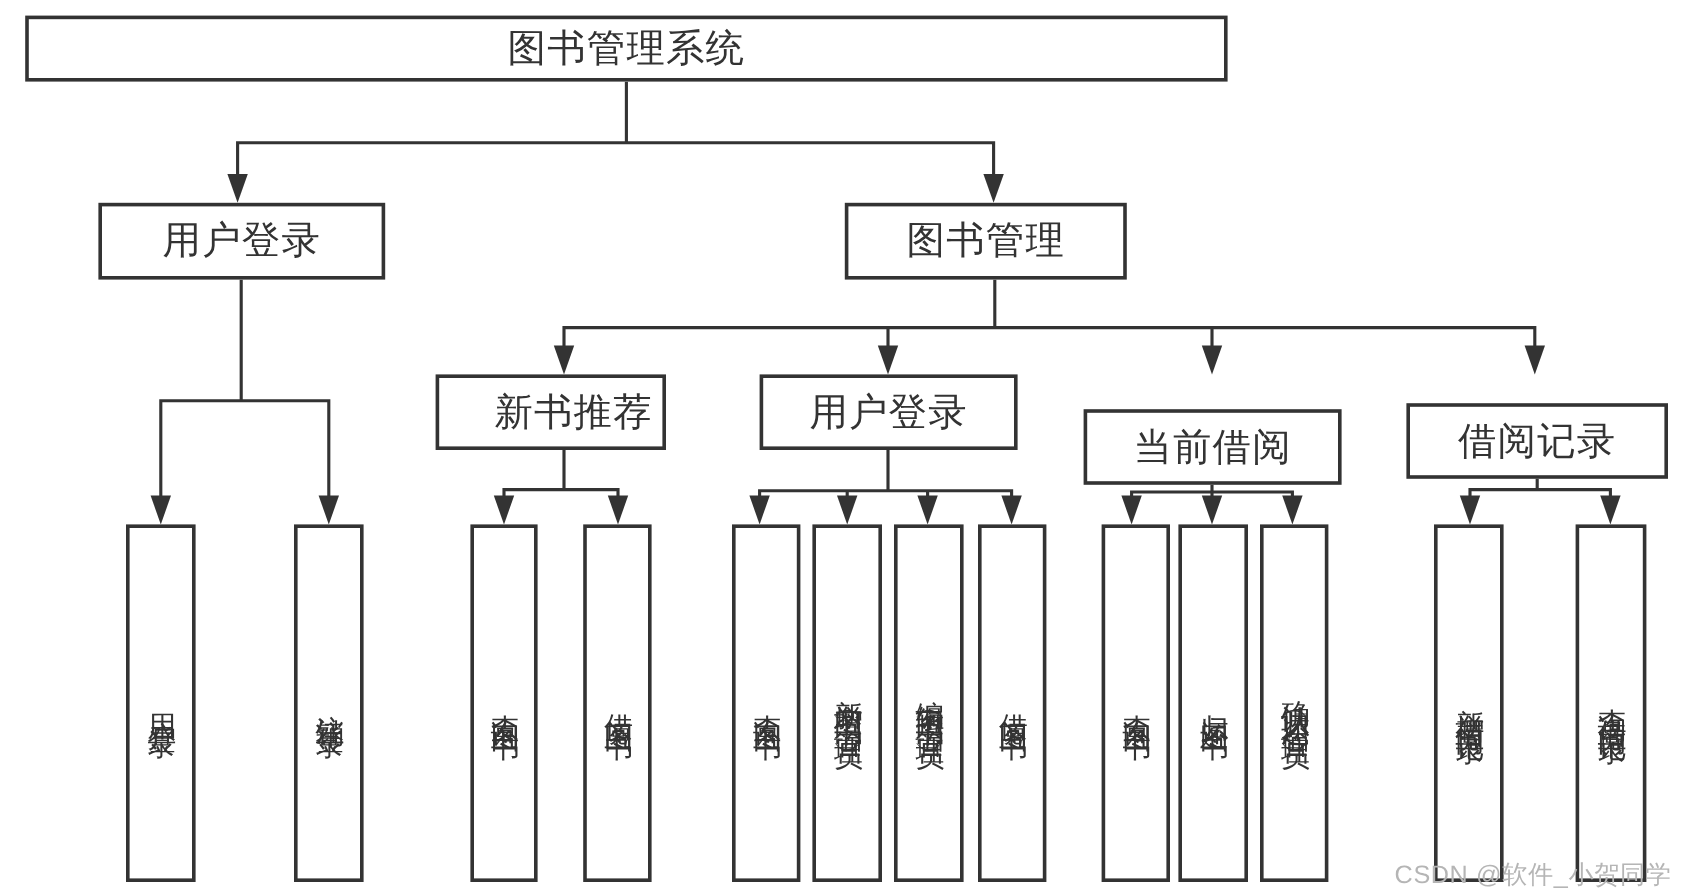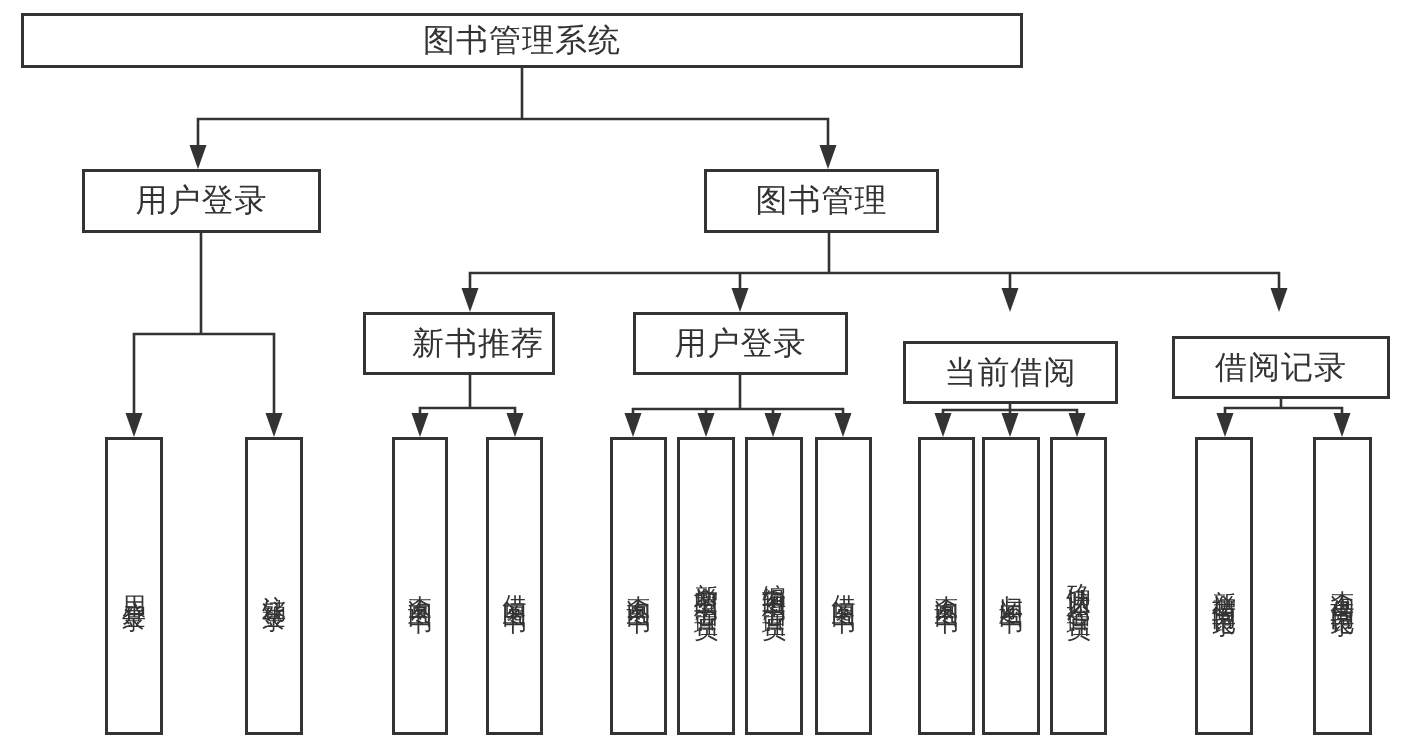--- a/index.html
+++ b/index.html
@@ -179,6 +179,7 @@
     <span class="vlabel">查询借阅记录</span>
   </div>
 
+  <div id="watermark">CSDN @软件_小贺同学</div>
 </div>
 
 </body></html>

